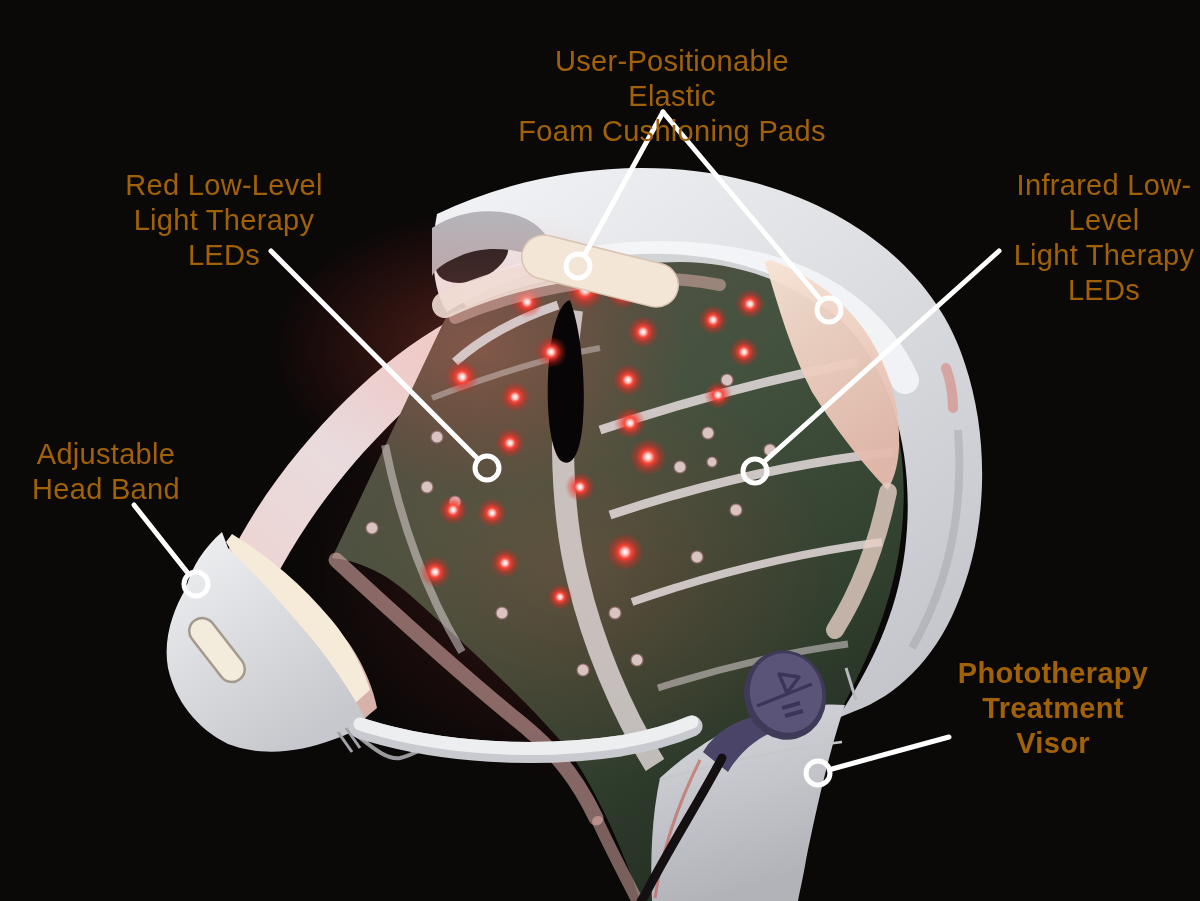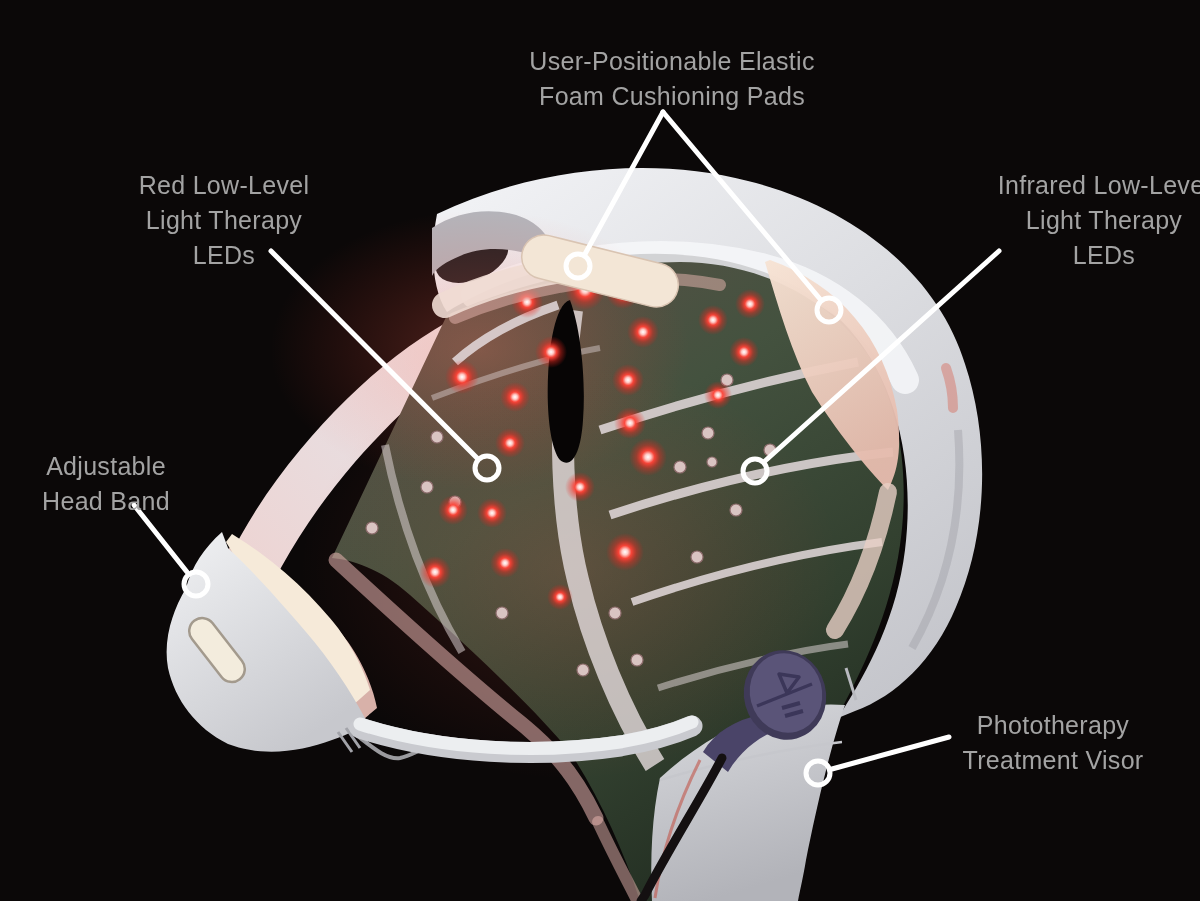--- a/index.html
+++ b/index.html
@@ -17,8 +17,8 @@
   .stage svg { position: absolute; left: 0; top: 0; }
   .label {
     position: absolute;
-    color: #a3a3a3;
-    font-size: 25px;
+    color: #a16207;
+    font-size: 29px;
     line-height: 35px;
     font-weight: 400;
     letter-spacing: 0.3px;

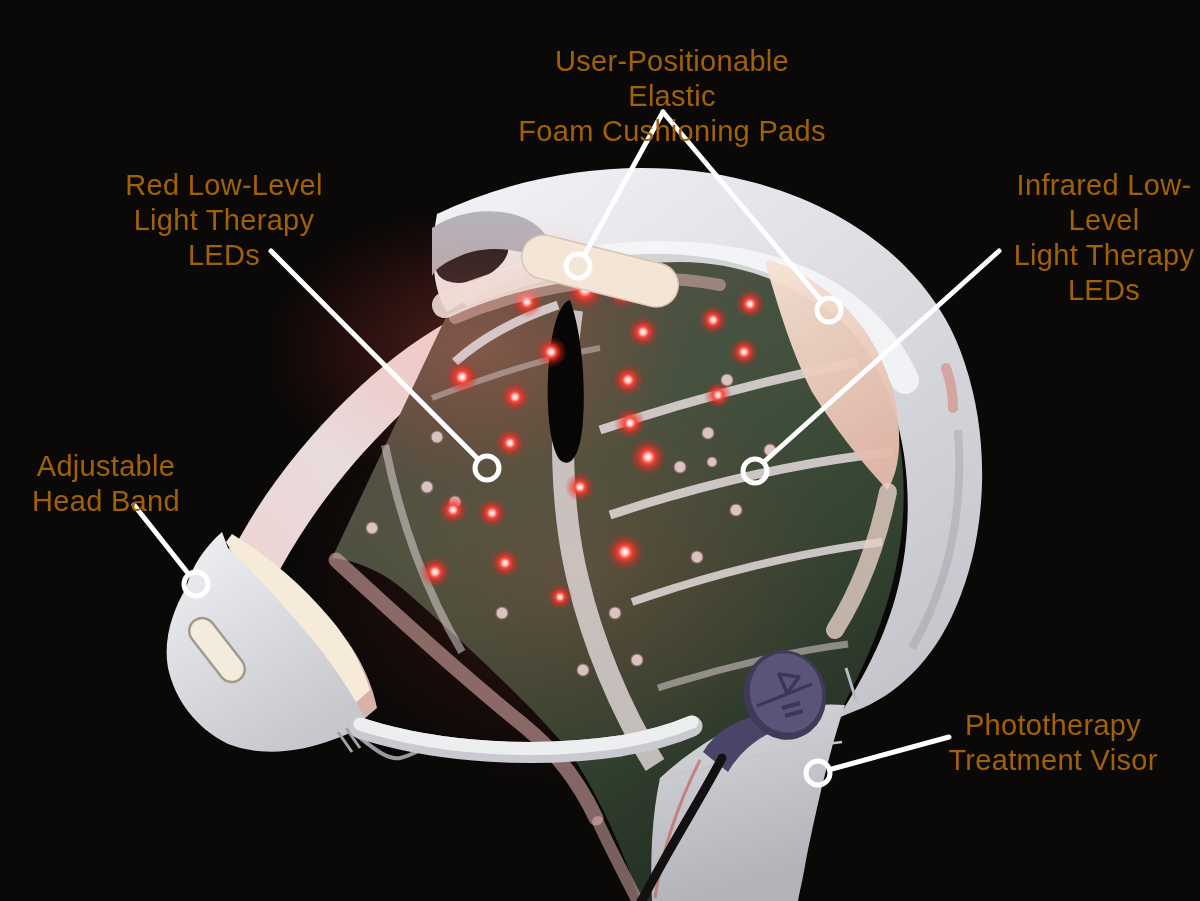--- a/index.html
+++ b/index.html
@@ -245,7 +245,7 @@
   <div class="label" style="left:984px; top:168px; width:240px;">Infrared Low-Level
 Light Therapy
 LEDs</div>
-  <div class="label" style="left:26px; top:437px; width:160px;margin-top:12px;">Adjustable
+  <div class="label" style="left:26px; top:437px; width:160px;">Adjustable
 Head Band</div>
   <div class="label" style="left:943px; top:708px; width:220px;">Phototherapy
 Treatment Visor</div>

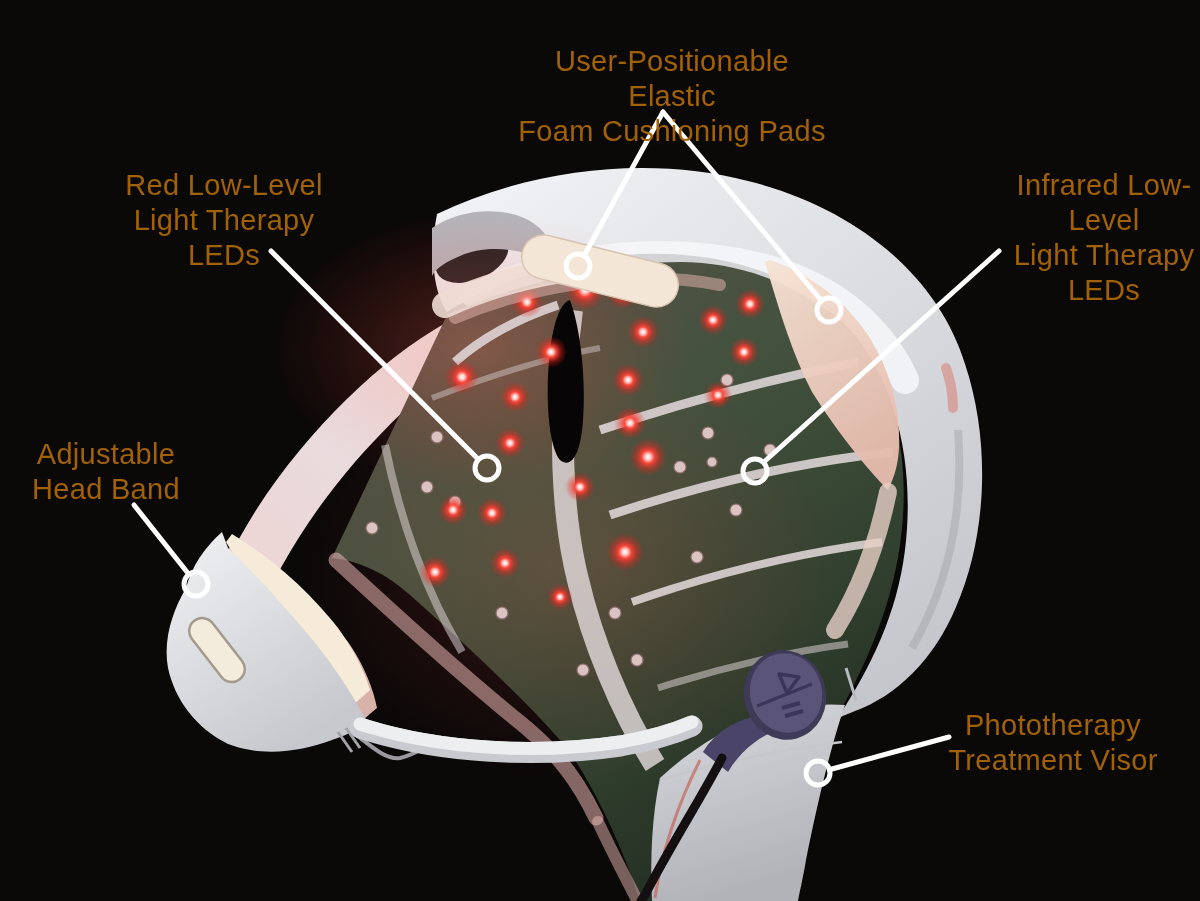--- a/index.html
+++ b/index.html
@@ -247,7 +247,7 @@
 LEDs</div>
   <div class="label" style="left:26px; top:437px; width:160px;">Adjustable
 Head Band</div>
-  <div class="label" style="left:943px; top:708px; width:220px;">Phototherapy
+  <div class="label" style="left:943px; top:656px; width:220px;font-weight:bold;">Phototherapy
 Treatment Visor</div>
 </div>
 

